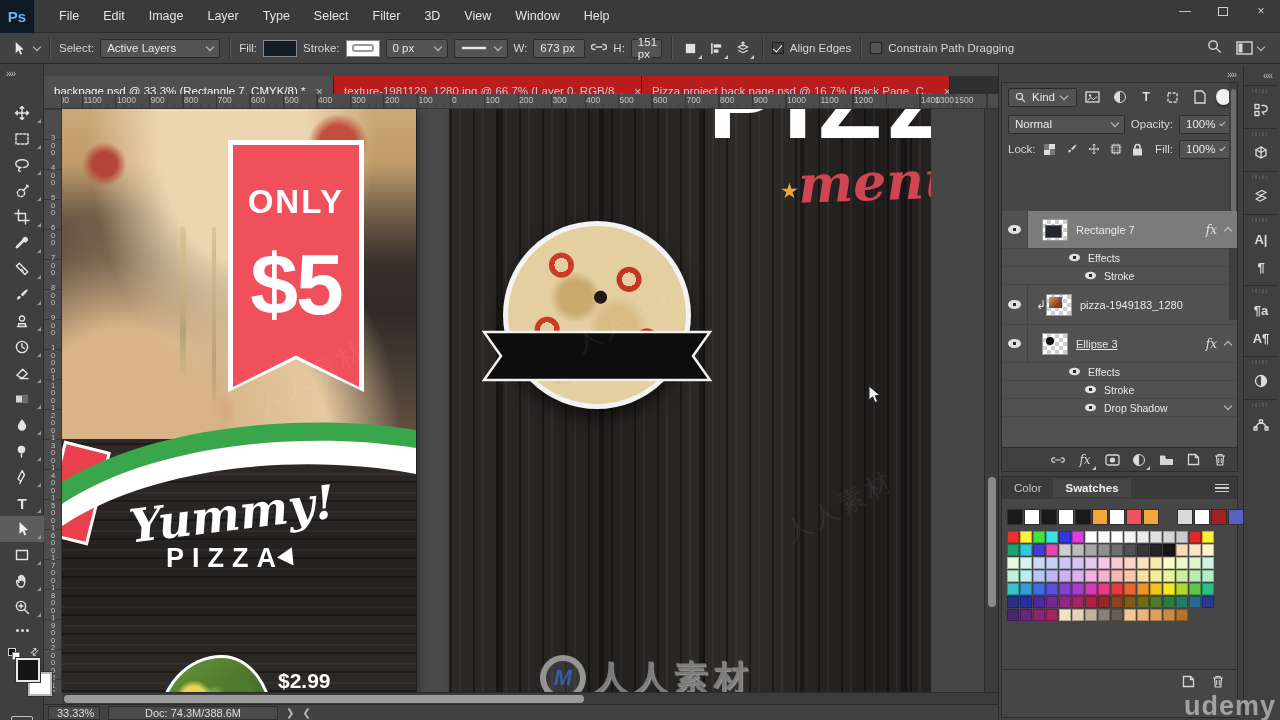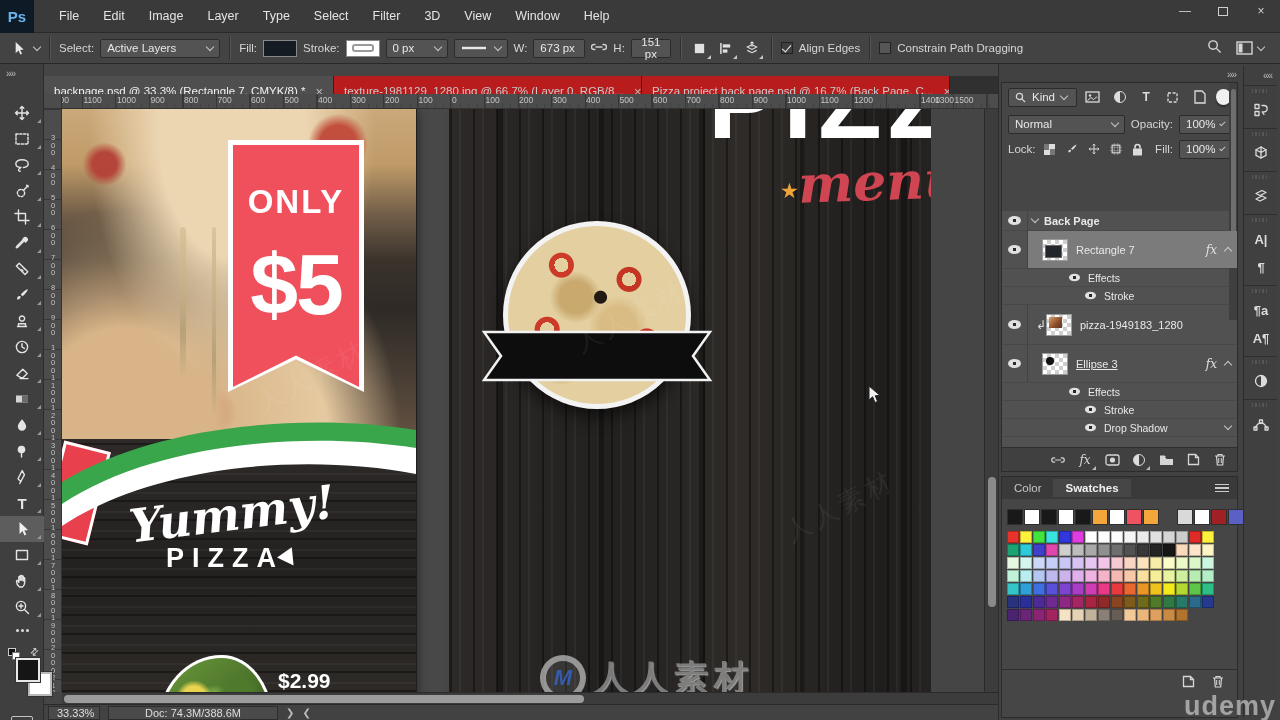--- a/index.html
+++ b/index.html
@@ -258,7 +258,7 @@
         <path d="M5 6h6M4 3.5h-1a2.5 2.5 0 000 5h1M12 3.5h1a2.5 2.5 0 010 5h-1" stroke="#cfcfcf" stroke-width="1.4" fill="none" stroke-linecap="round"></path>
       </svg></span>
   <span class="olabel">H:</span>
-  <span class="obox" style="width:40px;text-align:center;">
+  <span class="obox" style="width:31px;">
       <span>151 px</span>
     </span>
   <span class="sep"></span>

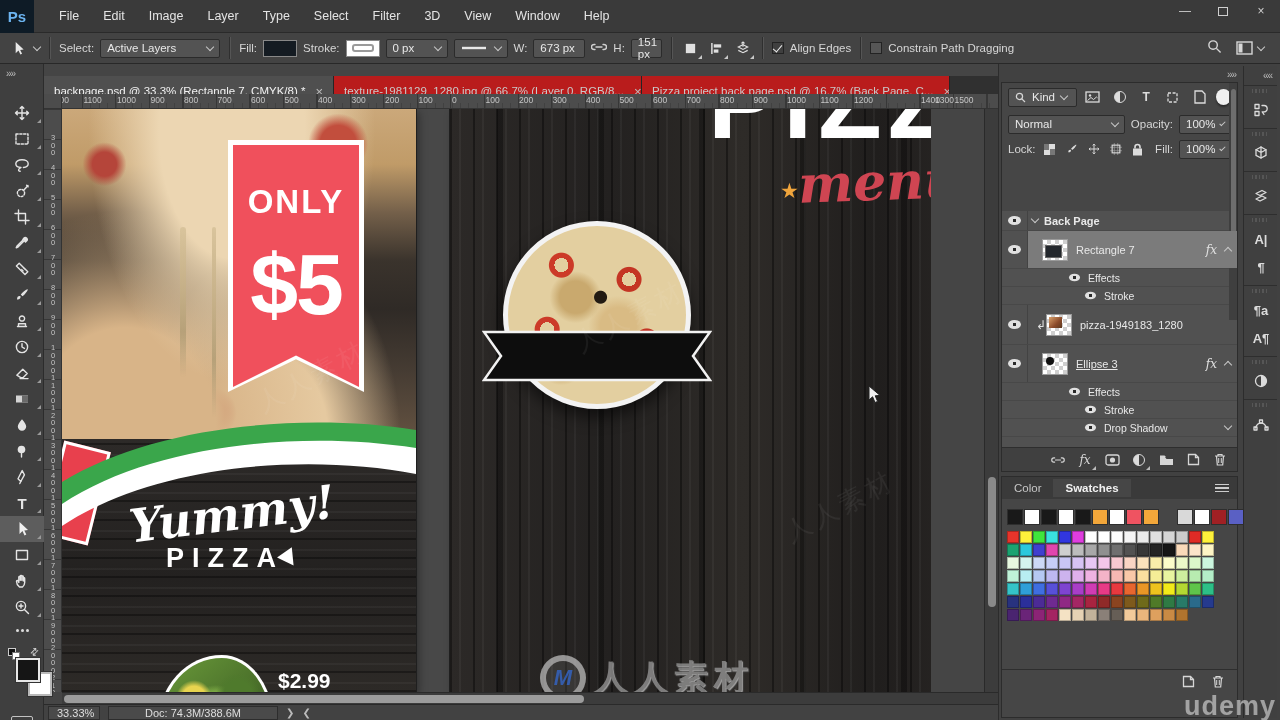--- a/index.html
+++ b/index.html
@@ -670,13 +670,6 @@
         </span>
     </div>
     <div id="layers-list">
-        <div class="lrow group" style="height: 20px;">
-          <span class="eyecell">
-            <span class="eye"></span>
-          </span>
-          <span class="chev" style="margin-left:4px;"></span>
-          <b class="lname" style="margin-left:6px;">Back Page</b>
-        </div>
         <div class="lrow layer selected" style="height: 38px;">
           <span class="eyecell">
             <span class="eye"></span>

